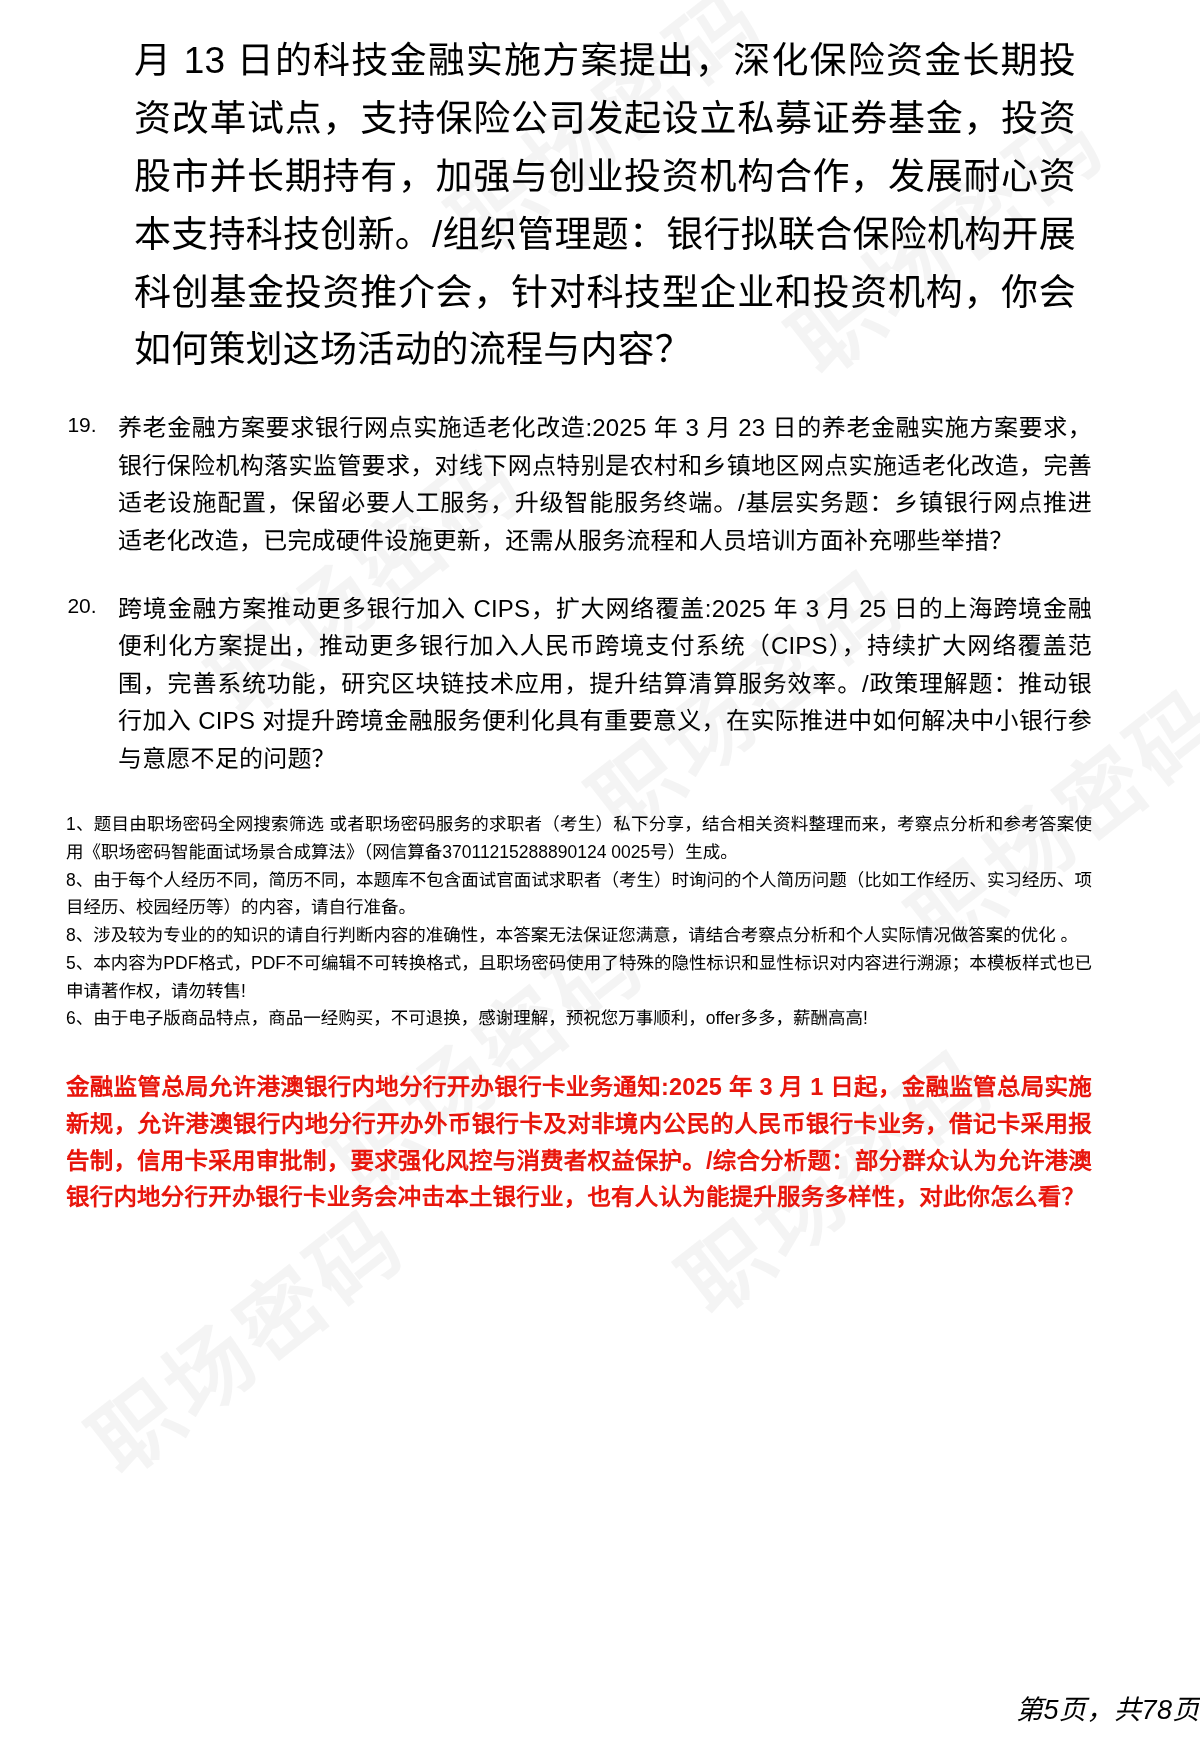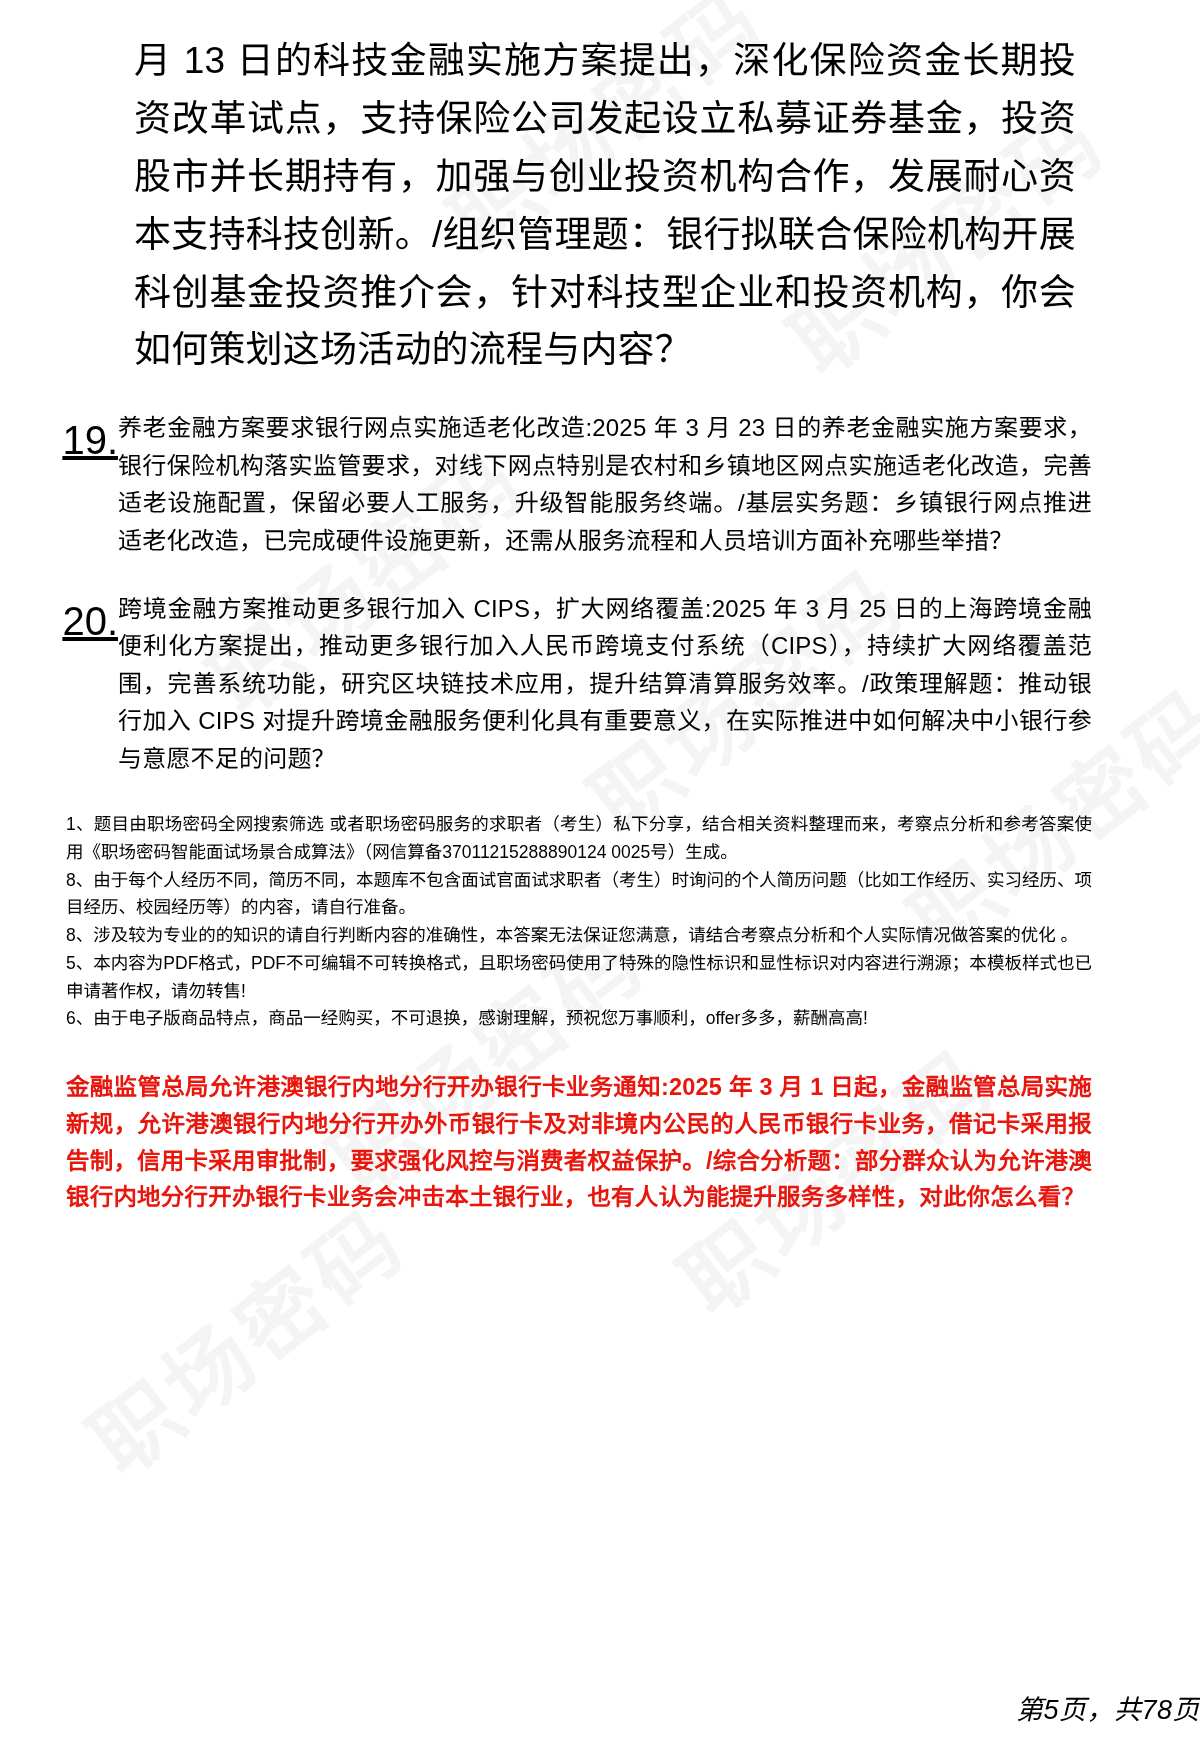--- a/index.html
+++ b/index.html
@@ -67,12 +67,11 @@
   .q-num {
     flex: 0 0 auto;
     width: 72px;
-    font-size: 40px;
+    font-size: 21px;
     line-height: 1.565;
-    text-align: right;
+    text-align: center;
     padding-left: 0px;
     box-sizing: border-box;
-    text-decoration: underline;
   }
   .q-text {
     flex: 1 1 auto;

